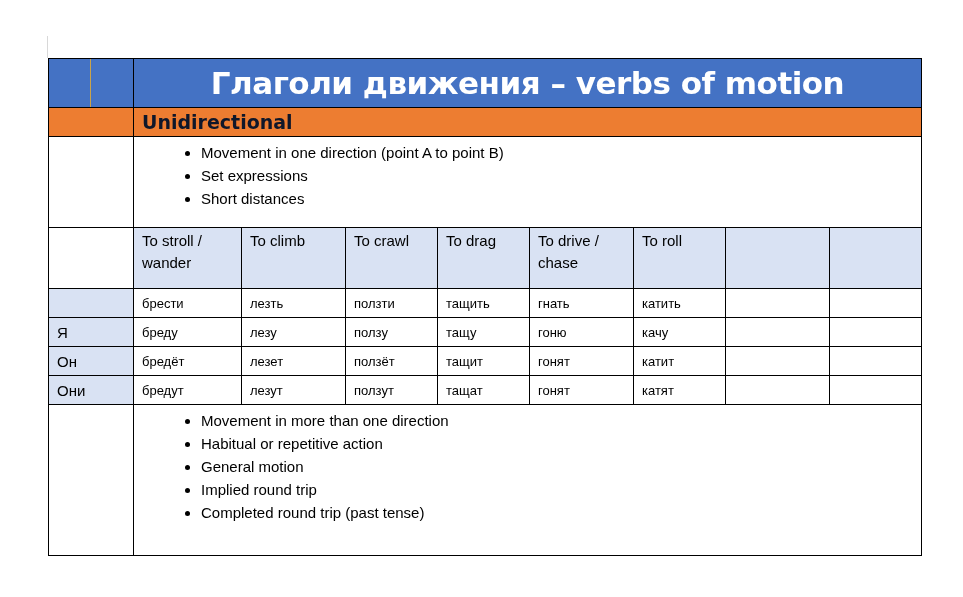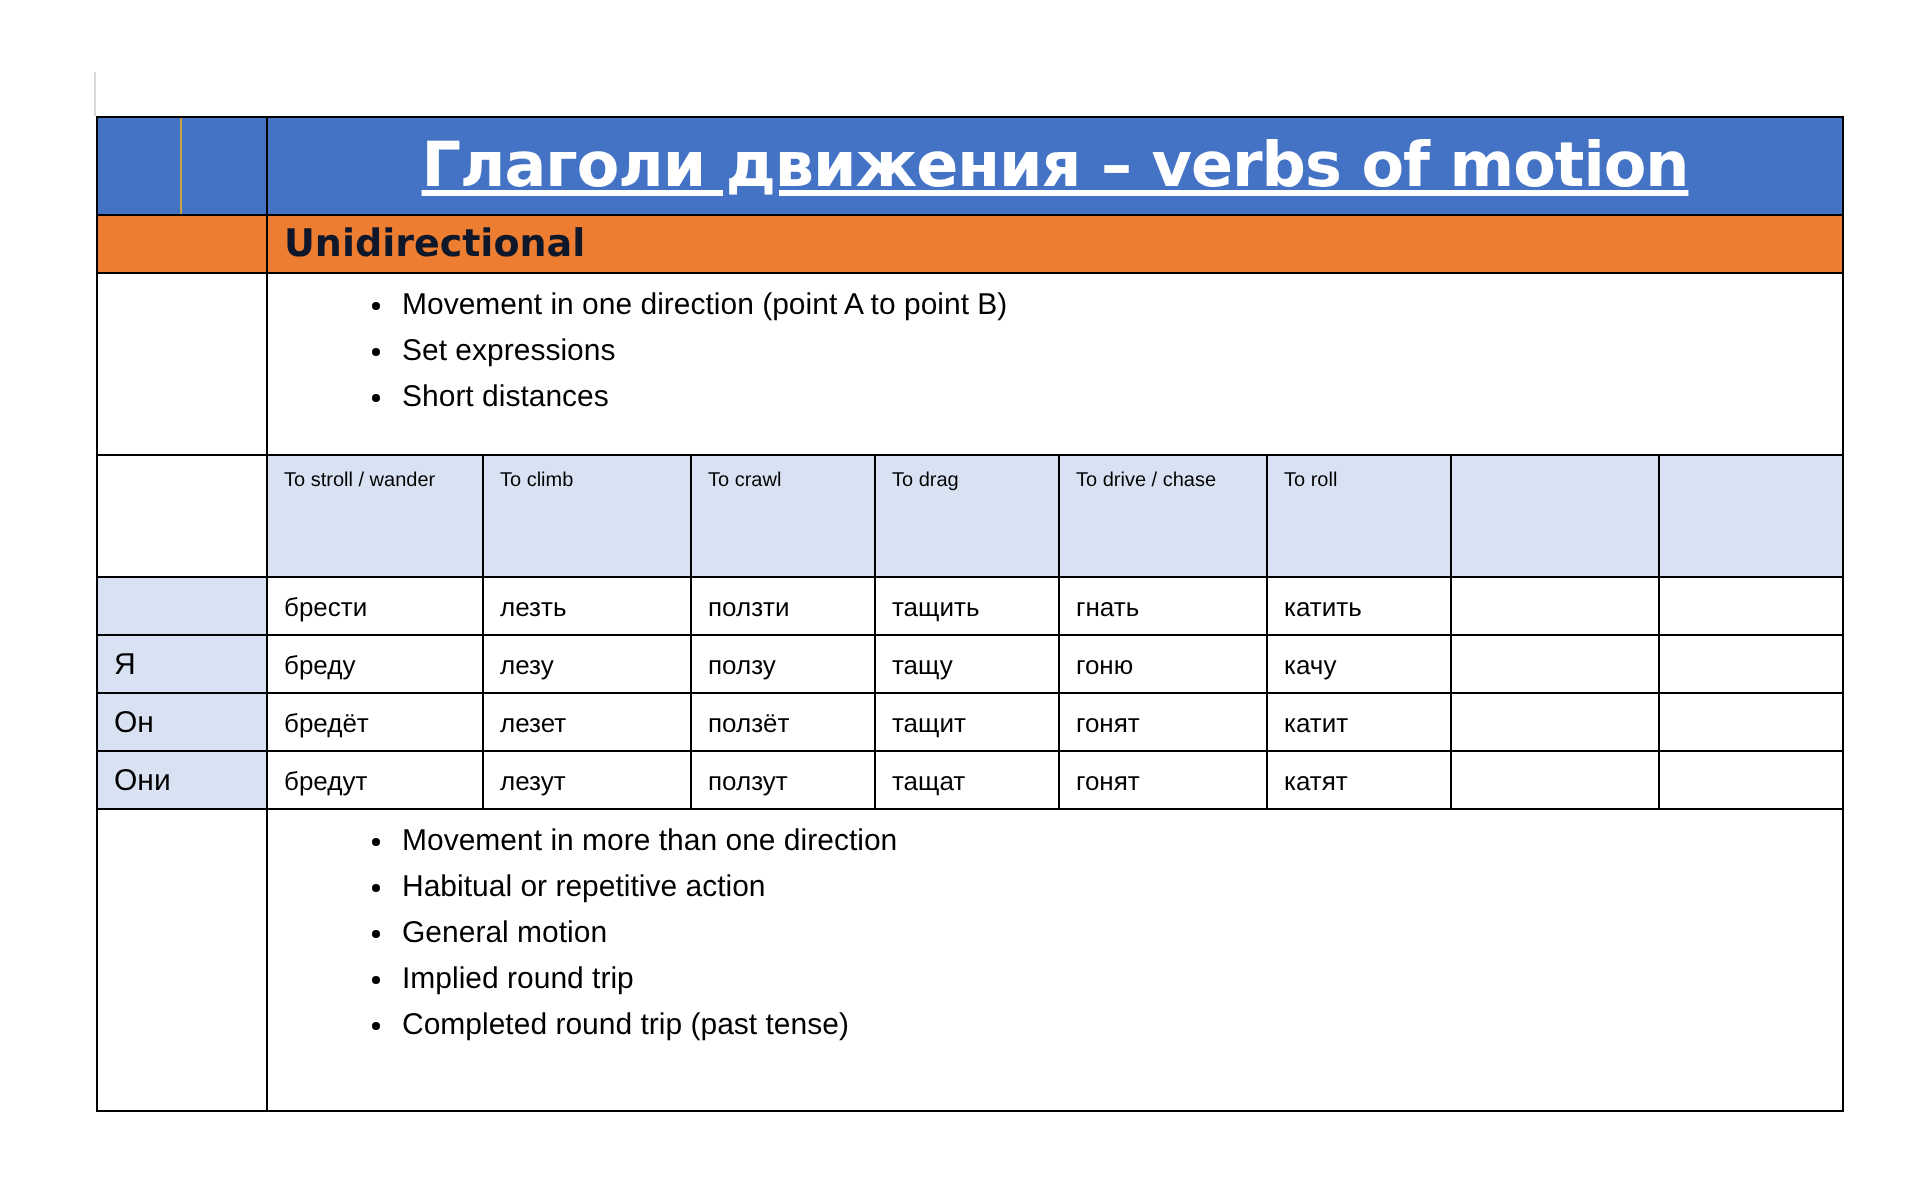--- a/index.html
+++ b/index.html
@@ -7,7 +7,7 @@
   .margin-mark { position:absolute; left:47px; top:36px; width:1px; height:22px; background:#d8d8d8; }
   .doc-table { position:absolute; left:48px; top:58px; border-collapse:collapse; table-layout:fixed; }
   .doc-table td { border:1px solid #000; padding:0; vertical-align:top; font-size:14px; color:#000; }
-  .title-row td { background:#4472c4; height:48px;text-decoration:underline; }
+  .title-row td { background:#4472c4; height:48px; }
   .title-row .title { color:#fff; font-weight:bold; font-size:31px; text-align:center; vertical-align:middle; font-family:"DejaVu Sans", sans-serif; letter-spacing:-0.5px; }
   .title-row .left { position:relative; }
   .title-row .left .gold { position:absolute; left:41px; top:0; width:1px; height:48px; background:#c9a34a; }

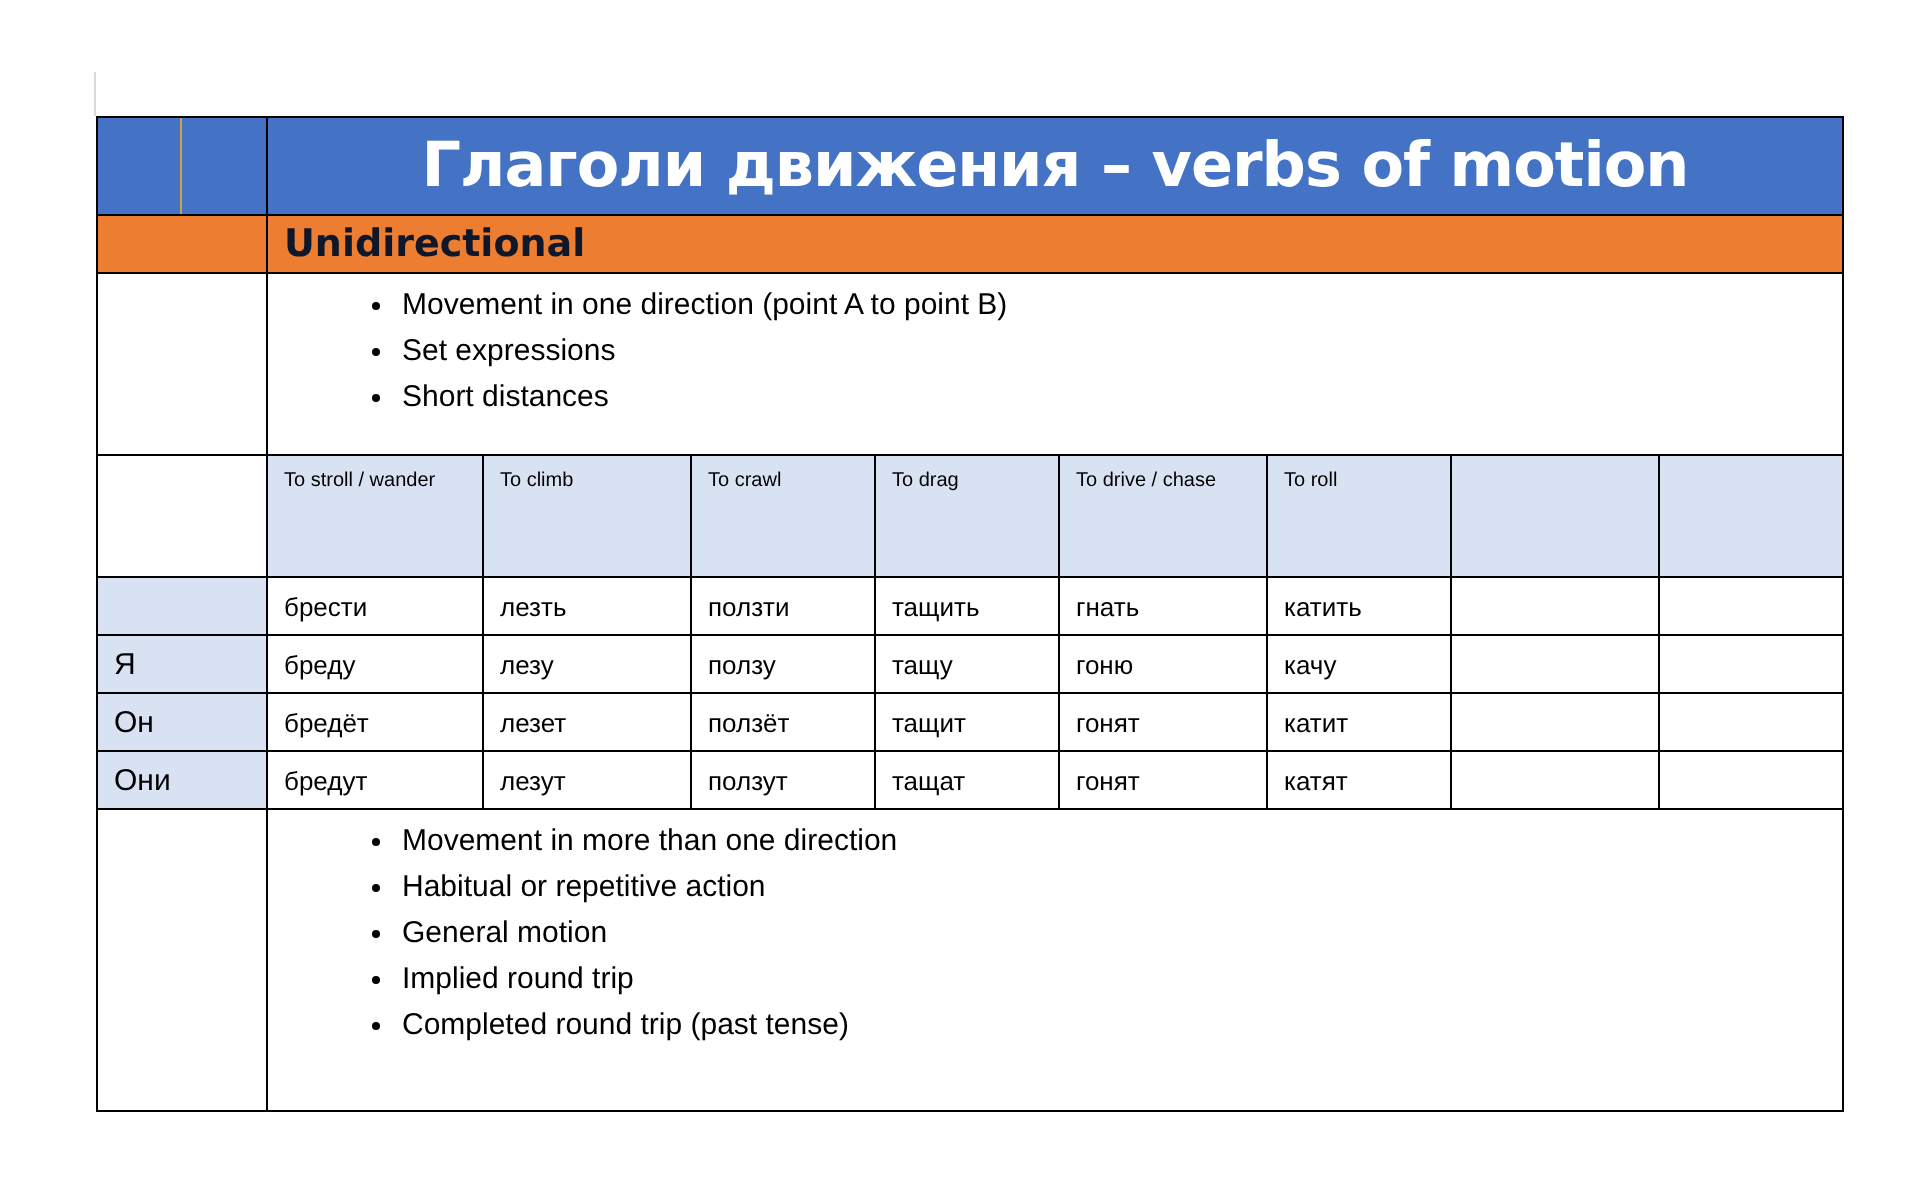--- a/index.html
+++ b/index.html
@@ -16,7 +16,7 @@
   ul.bullets { margin:4px 0 0 0; padding-left:67px; list-style:disc; font-size:15px; line-height:23px; }
   ul.bullets li { padding-left:0; }
   .head-row td { height:56px; }
-  .head-row td.h { background:#d9e2f3; padding:2px 8px; line-height:22px; font-size:10px; }
+  .head-row td.h { background:#d9e2f3; padding:2px 8px; line-height:22px; font-size:15px; }
   .conj td { height:28px; vertical-align:middle; padding-left:8px; font-size:13px; }
   .conj td.p { background:#d9e2f3; font-size:15px; }
 </style>

